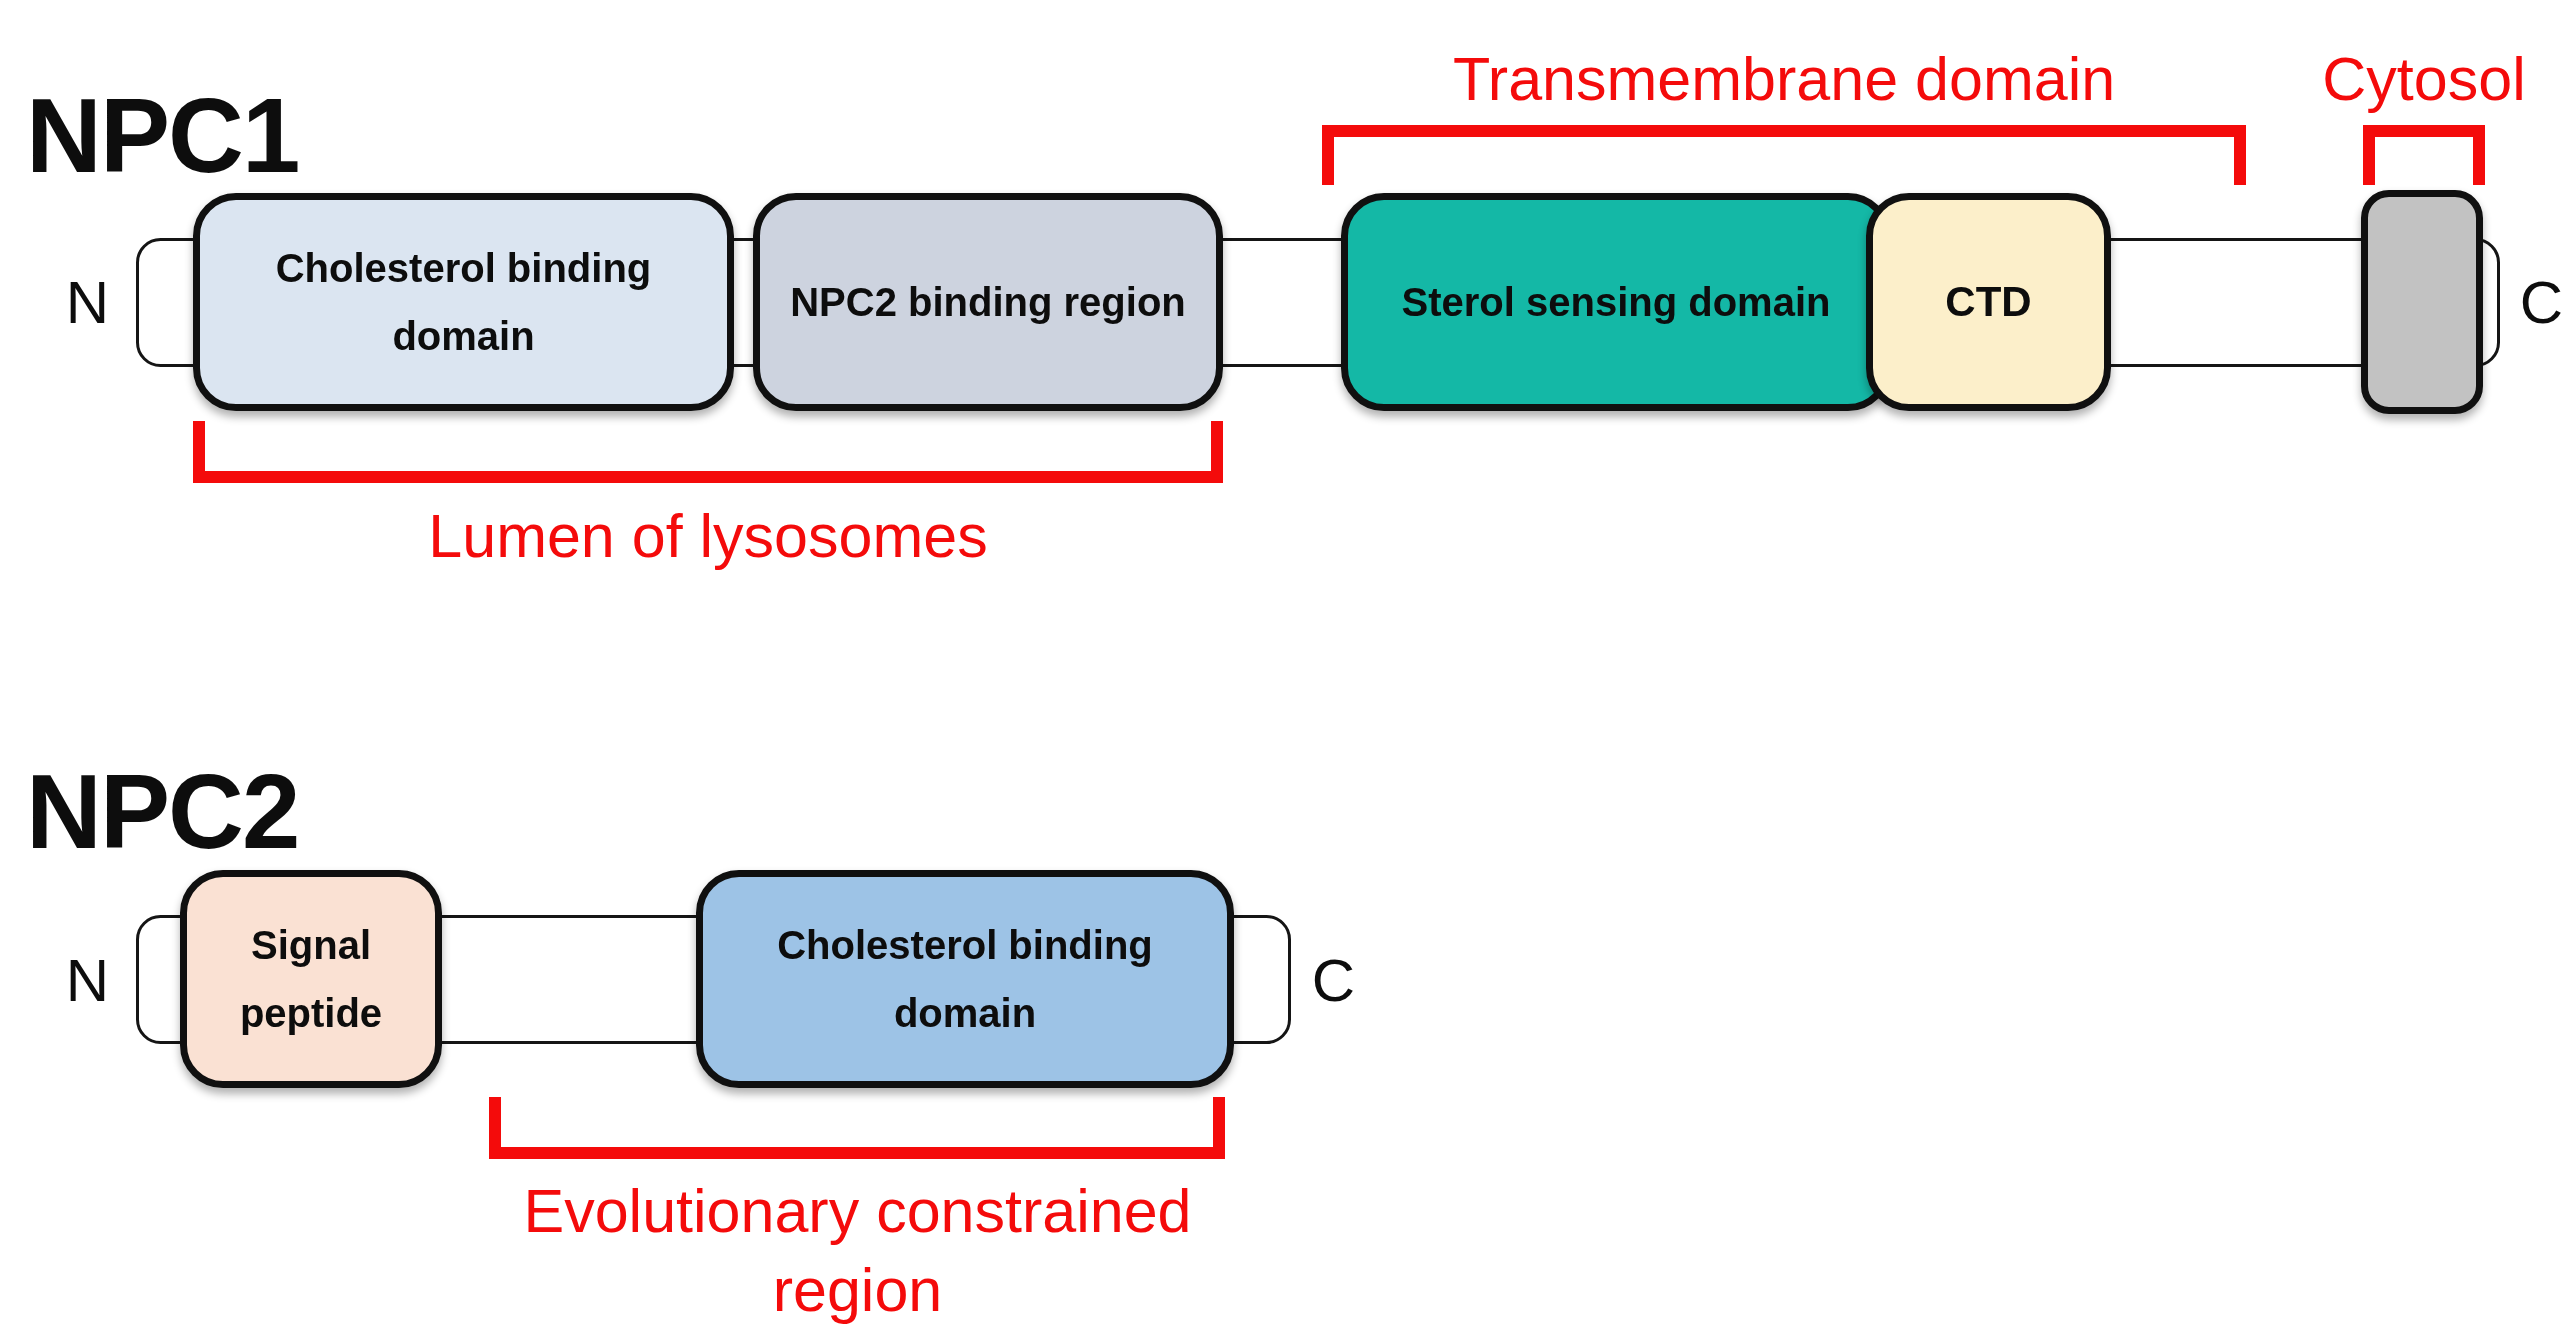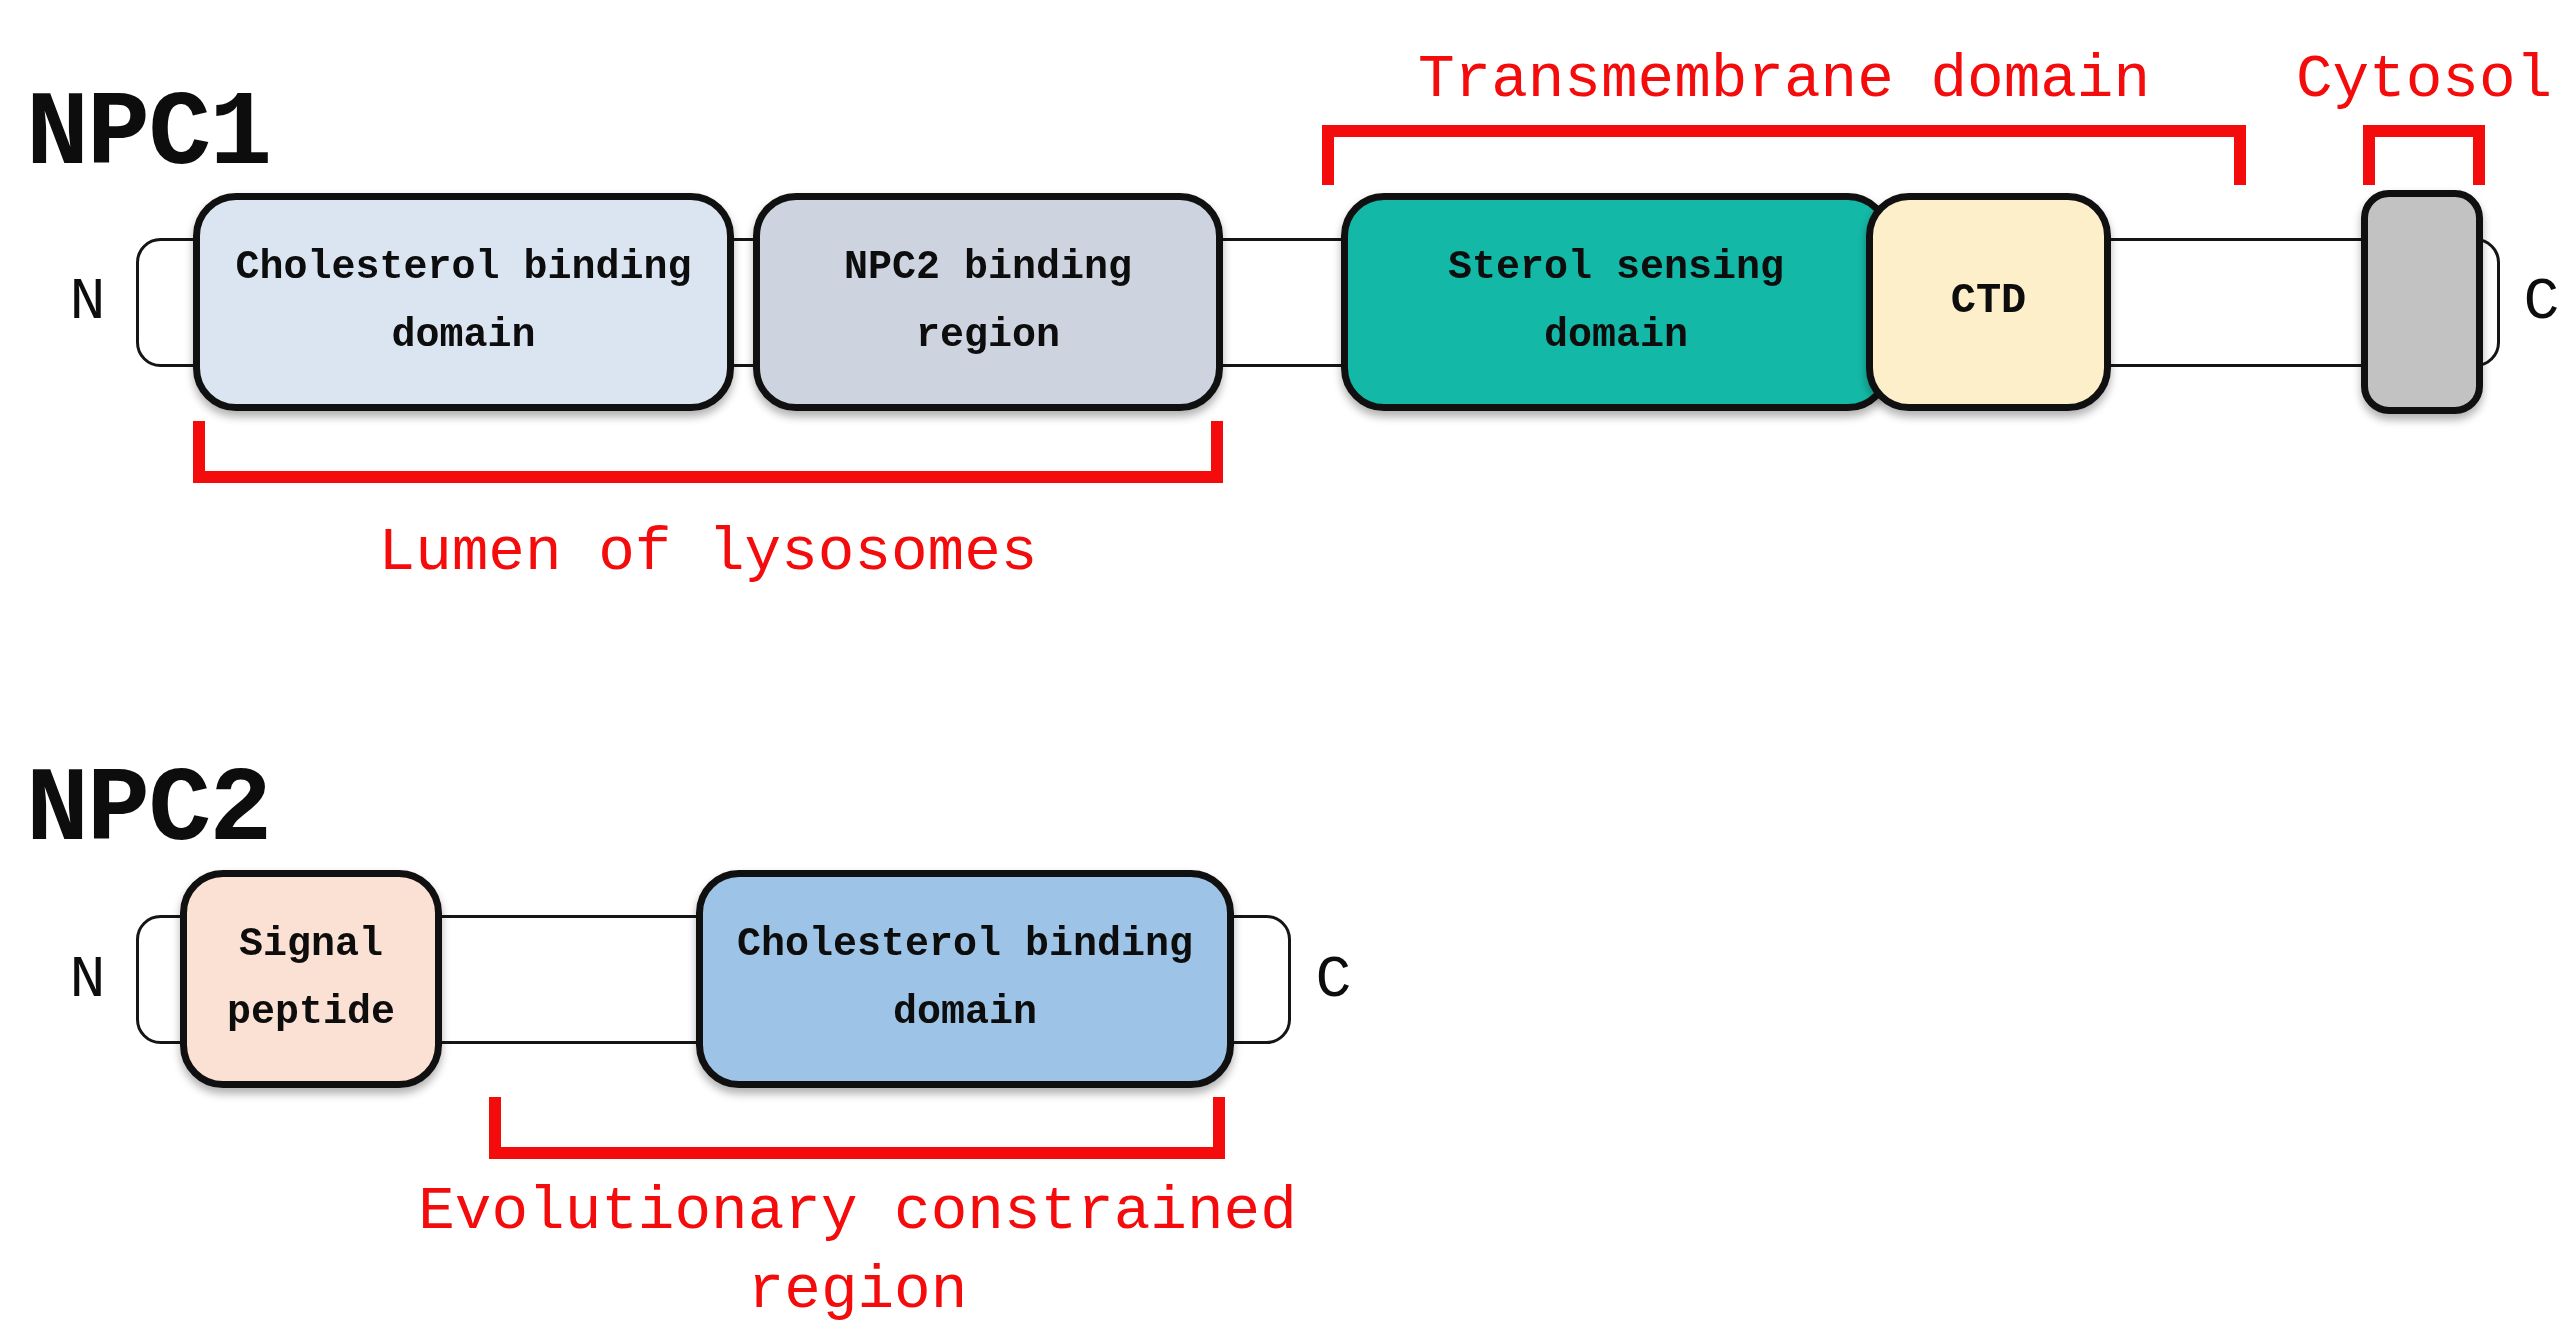--- a/index.html
+++ b/index.html
@@ -5,7 +5,7 @@
   html,body{margin:0;padding:0;background:#ffffff;}
   .canvas{
     position:relative;width:2576px;height:1329px;background:#ffffff;
-    font-family:Liberation Mono, monospace;color:#0d0d0d;overflow:hidden;
+    font-family:Liberation Sans, sans-serif;color:#0d0d0d;overflow:hidden;
   }
   
   .protein-title{

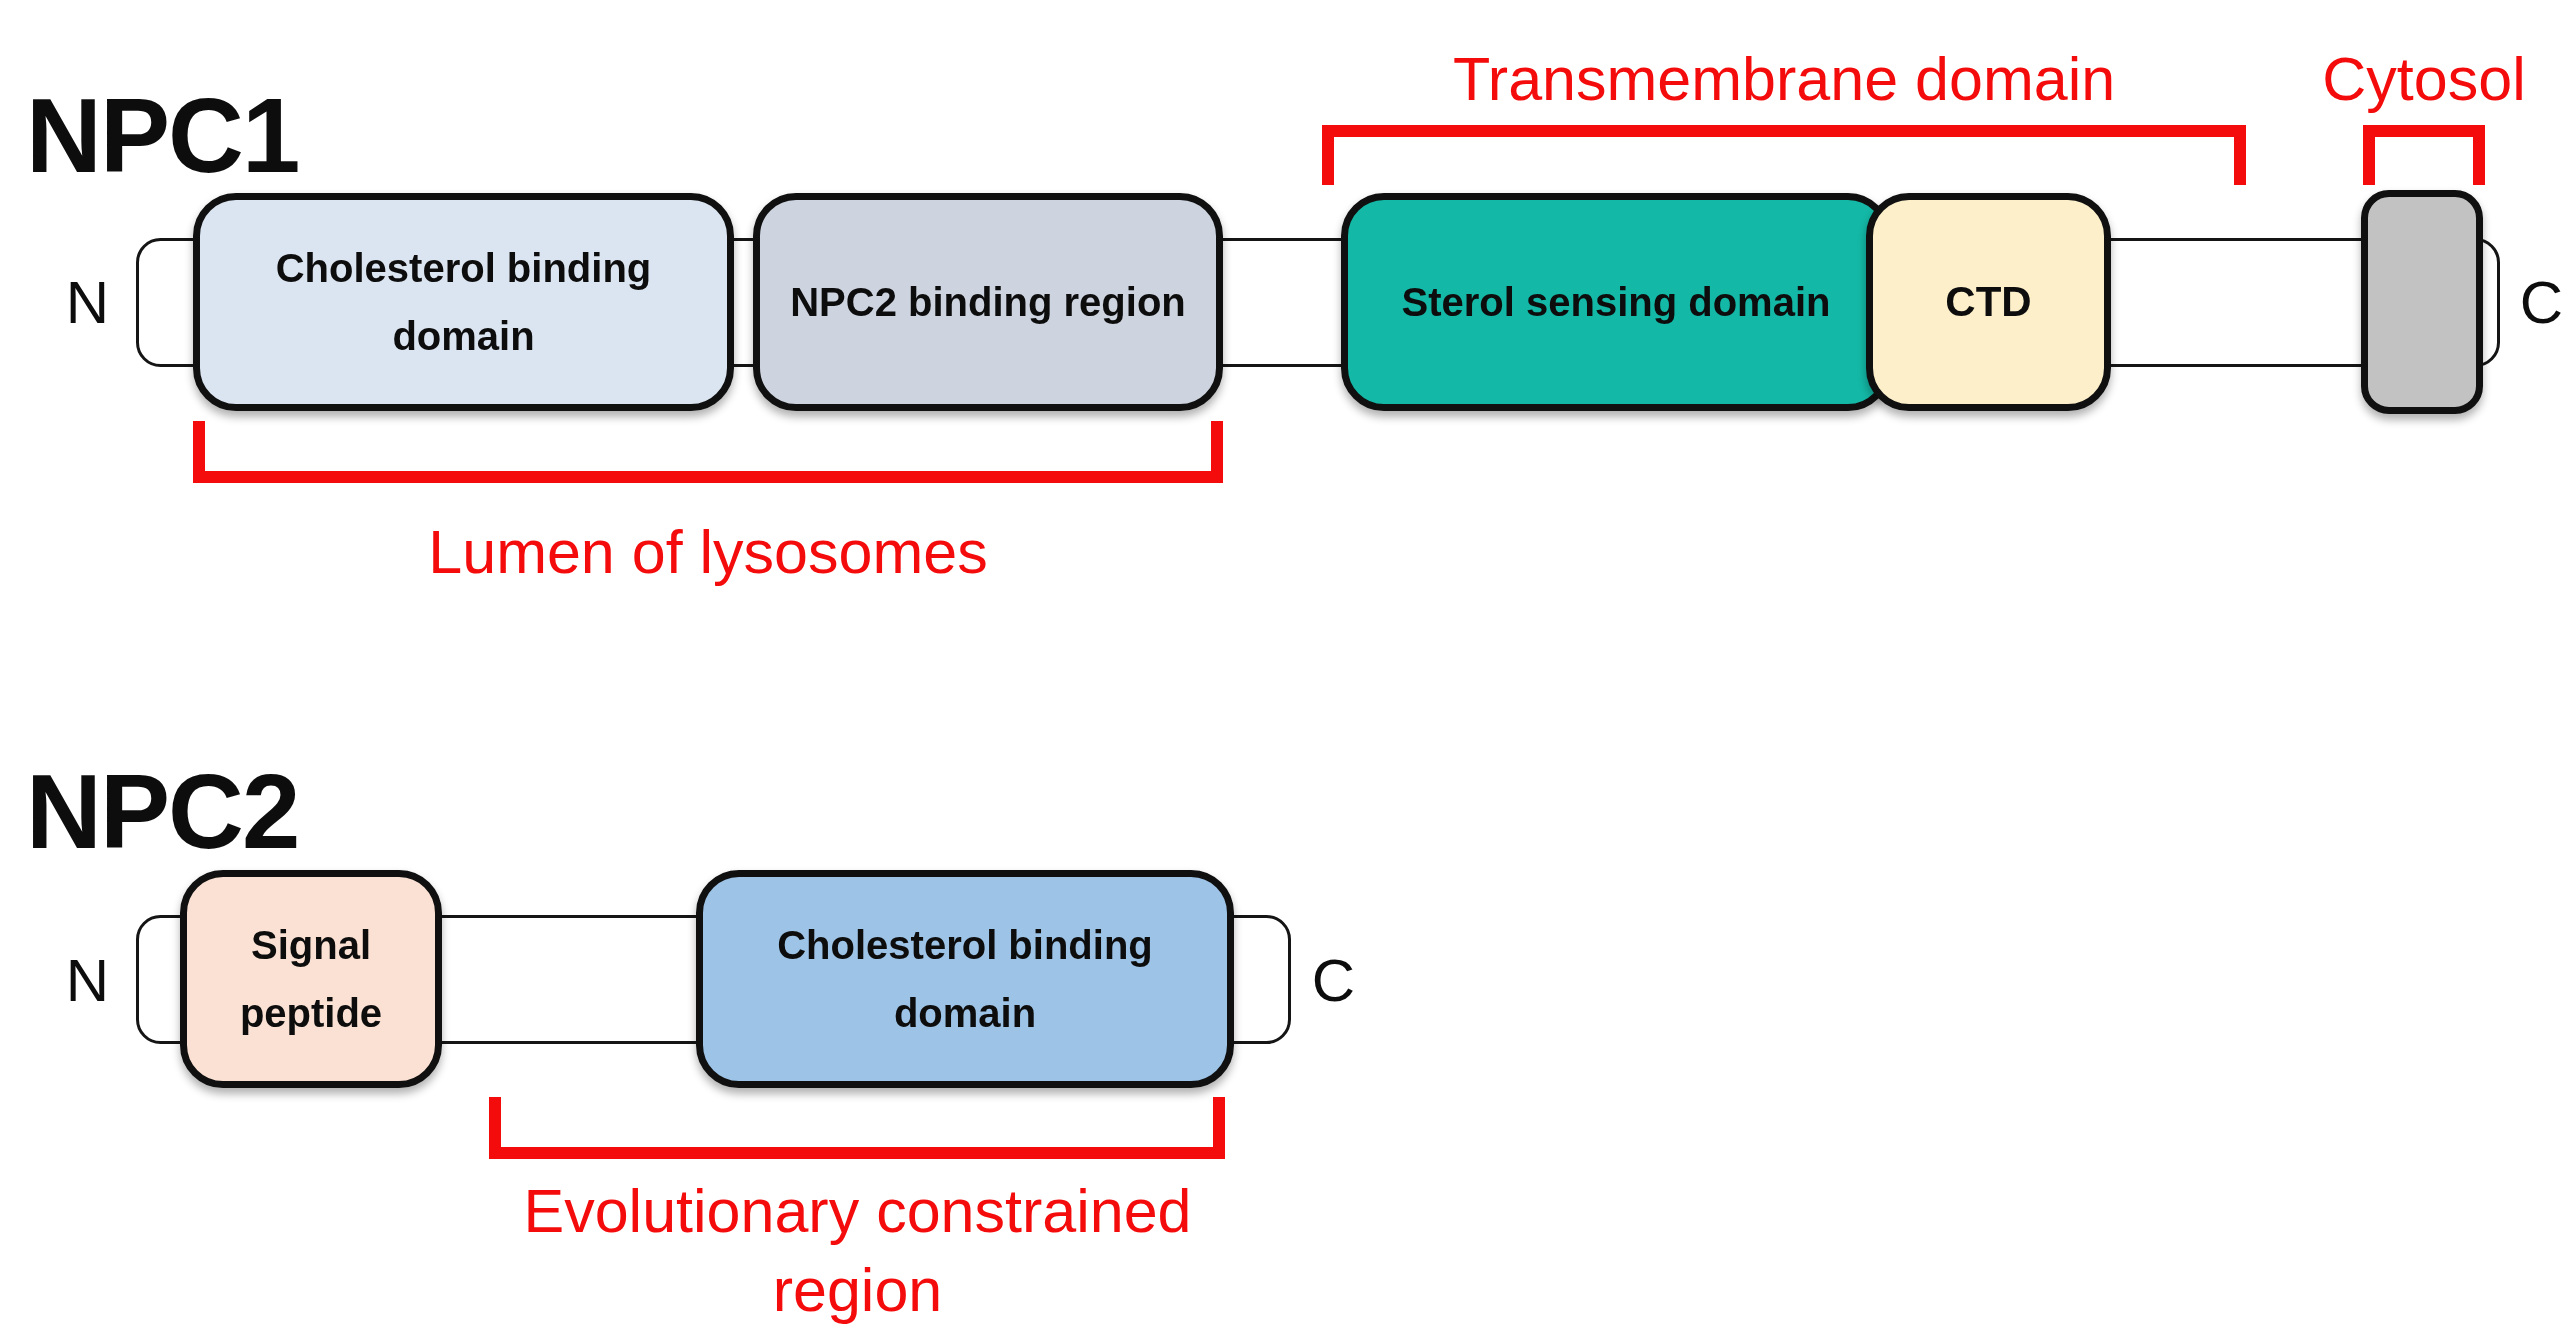--- a/index.html
+++ b/index.html
@@ -97,7 +97,7 @@
     <div class="red-label lb-cyt" style="color: rgb(244, 11, 11);">Cytosol</div>
 
     <div class="bracket bracket-up br-lumen" style="color: rgb(244, 11, 11);"></div>
-    <div class="red-label lb-lumen" style="color: rgb(244, 11, 11); margin-top: 16px;">Lumen of lysosomes</div>
+    <div class="red-label lb-lumen" style="color: rgb(244, 11, 11);">Lumen of lysosomes</div>
   </section>
 
   <section>

